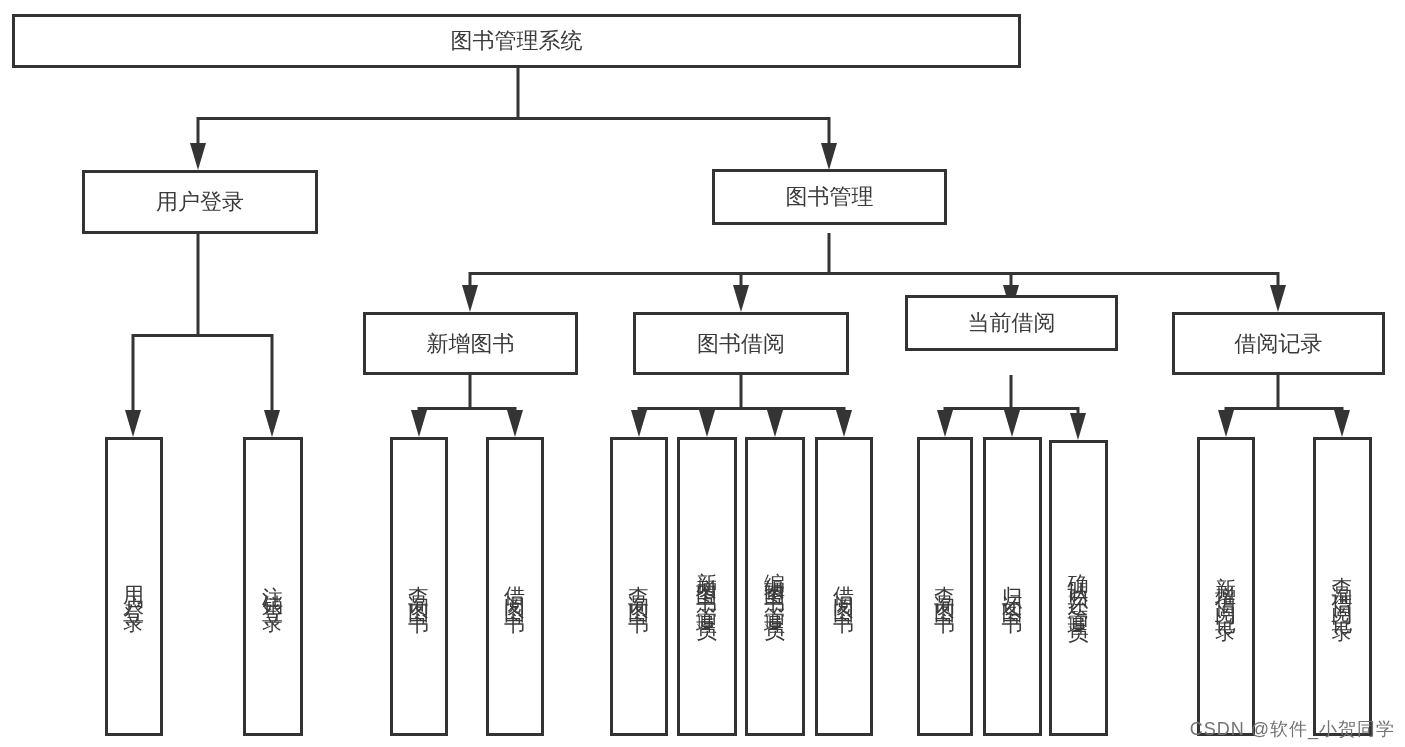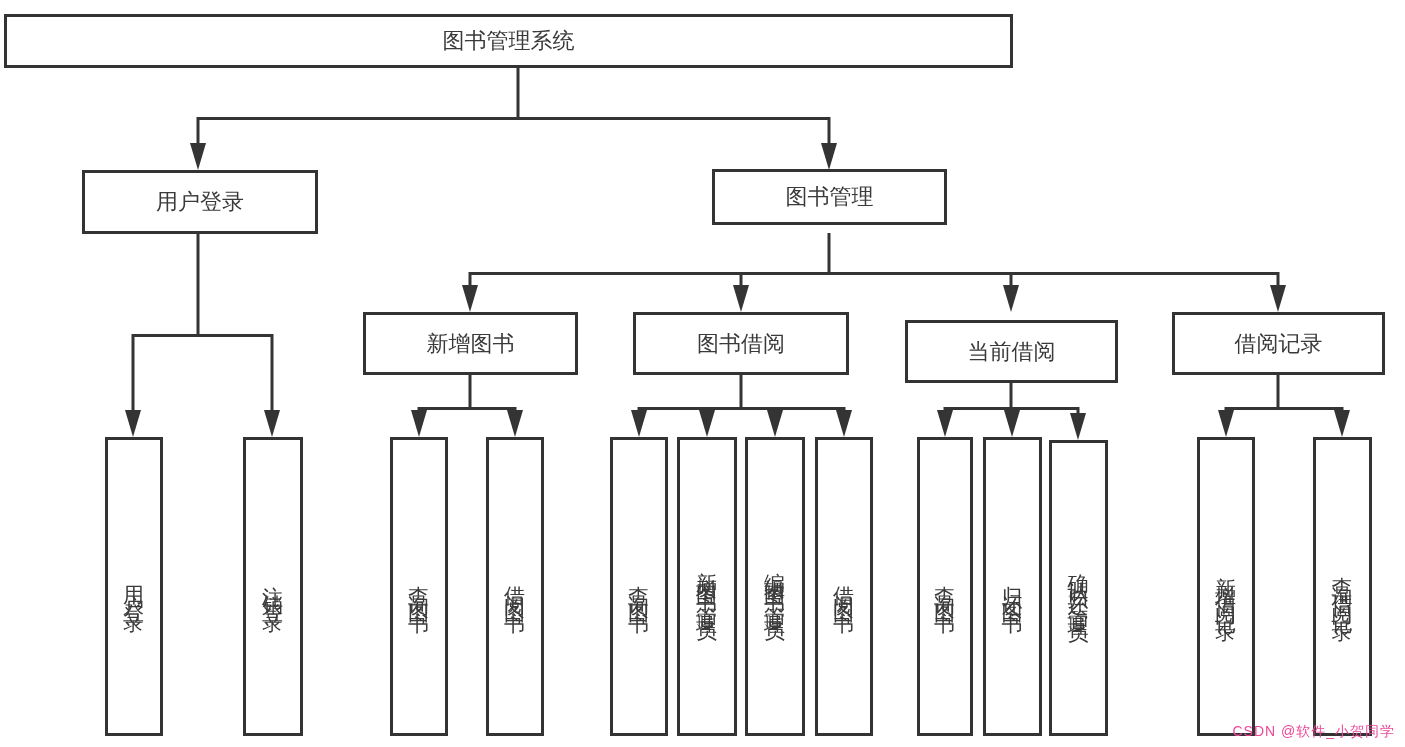--- a/index.html
+++ b/index.html
@@ -82,7 +82,7 @@
     </g>
   </svg>
 
-  <div class="box h" style="left:4px;top:14px;width:1009px;height:54px">
+  <div class="box h" style="left:12px;top:14px;width:1009px;height:54px">
     <span>图书管理系统</span>
   </div>
 

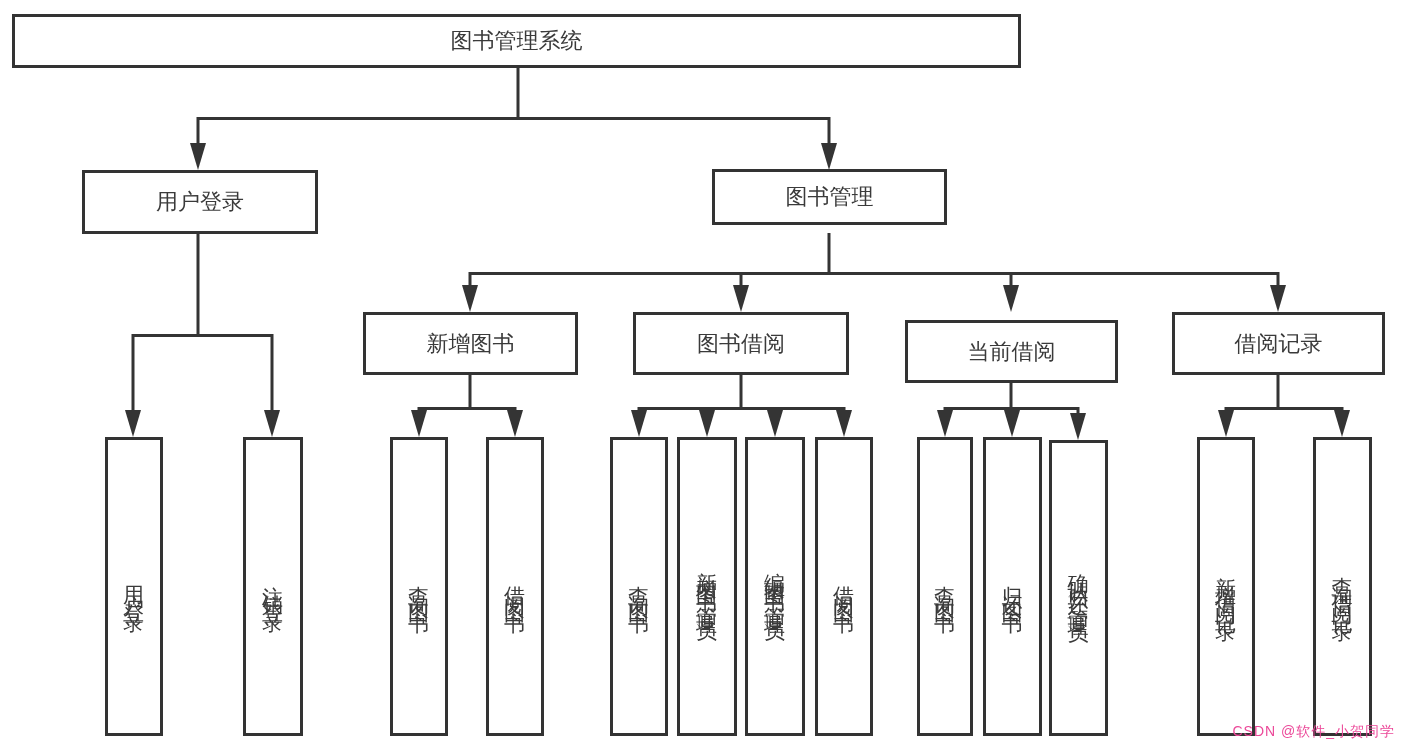--- a/index.html
+++ b/index.html
@@ -99,7 +99,7 @@
   <div class="box h" style="left:633px;top:312px;width:216px;height:63px">
     <span>图书借阅</span>
   </div>
-  <div class="box h" style="left:905px;top:320px;width:213px;height:63px">
+  <div class="box h" style="left:905px;top:295px;width:213px;height:56px">
     <span>当前借阅</span>
   </div>
   <div class="box h" style="left:1172px;top:312px;width:213px;height:63px">

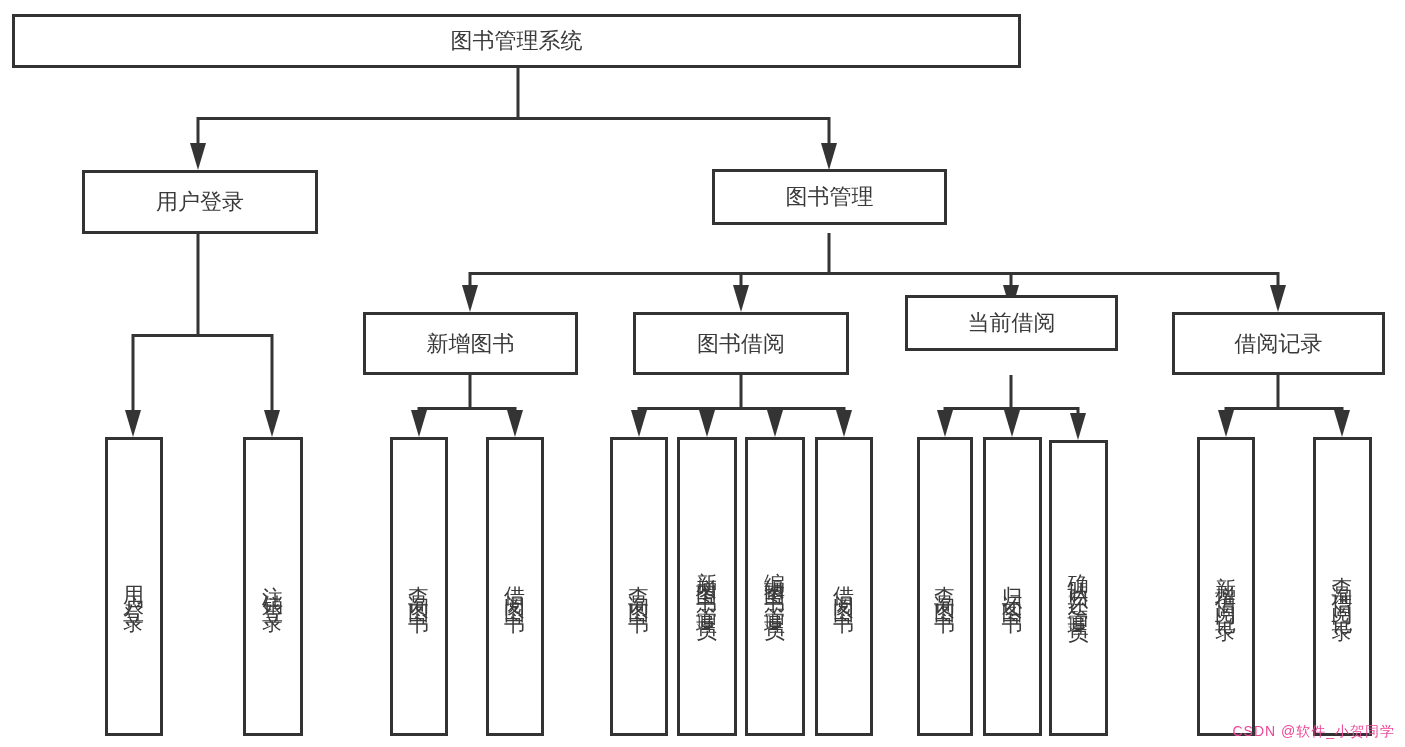--- a/index.html
+++ b/index.html
@@ -39,9 +39,9 @@
     position:absolute;
     right:10px;
     bottom:6px;
-    font-size:14px;
+    font-size:18px;
     letter-spacing:1px;
-    color:#ec4899;
+    color:#737373;
     z-index:5;
   }
 </style>

